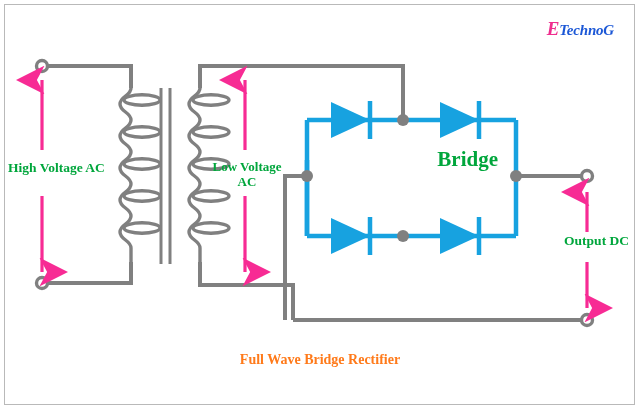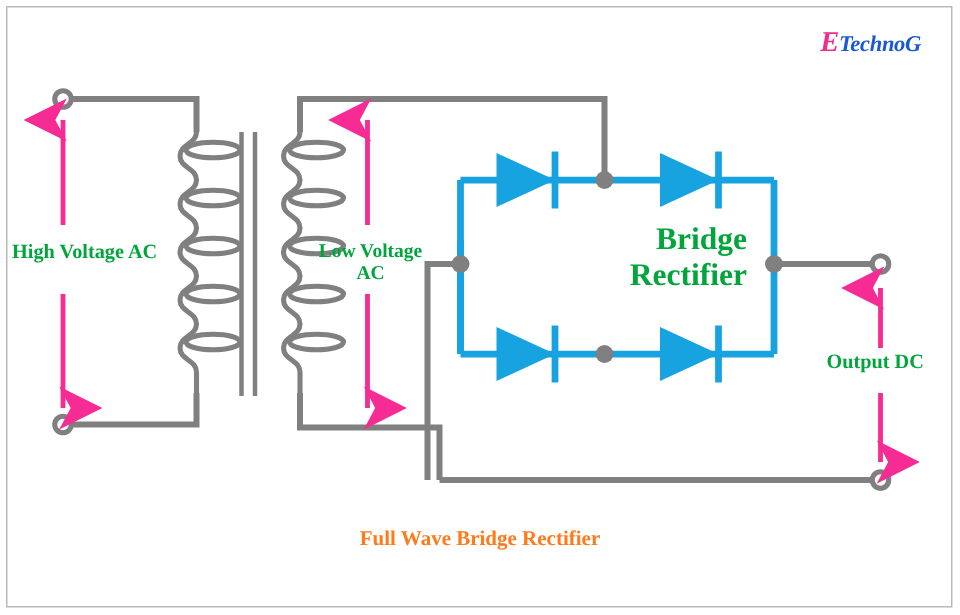--- a/index.html
+++ b/index.html
@@ -252,7 +252,7 @@
 
   <div class="lbl" id="label-low-voltage"><span>Low Voltage</span><br><span>AC</span></div>
 
-  <div class="lbl" id="label-bridge-rectifier"><span>Bridge</span><br><span>Rectifier</span></div>
+  <div class="lbl" id="label-bridge-rectifier"><span>Bridge</span><br></div>
 
   <div class="lbl" id="label-output-dc">Output DC</div>
 

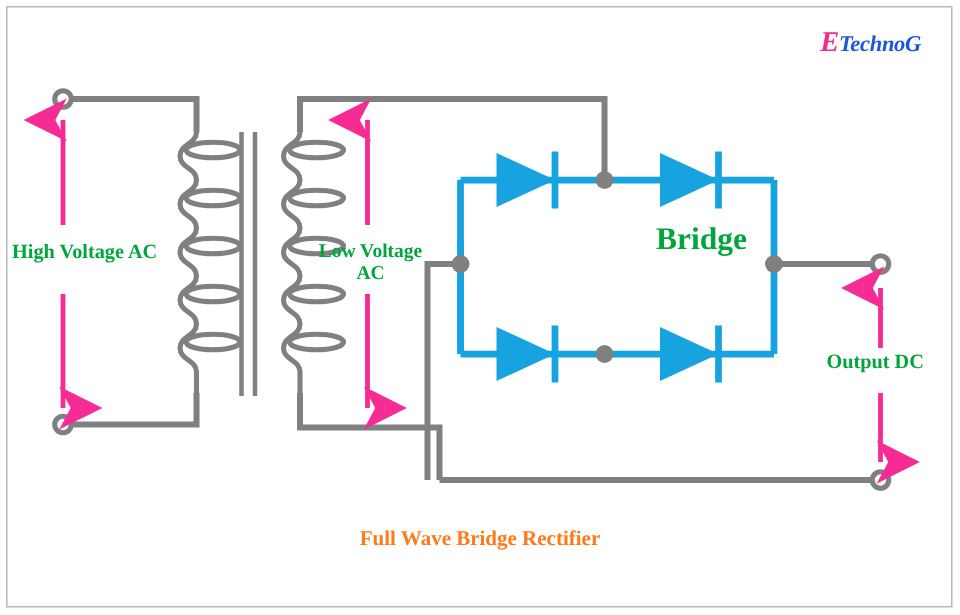--- a/index.html
+++ b/index.html
@@ -72,7 +72,7 @@
     width: 78px;
     font-size: 13.5px;
     color: #00a63c;
-    text-align: left;
+    text-align: right;
   }
   #caption {
     left: 0px;

